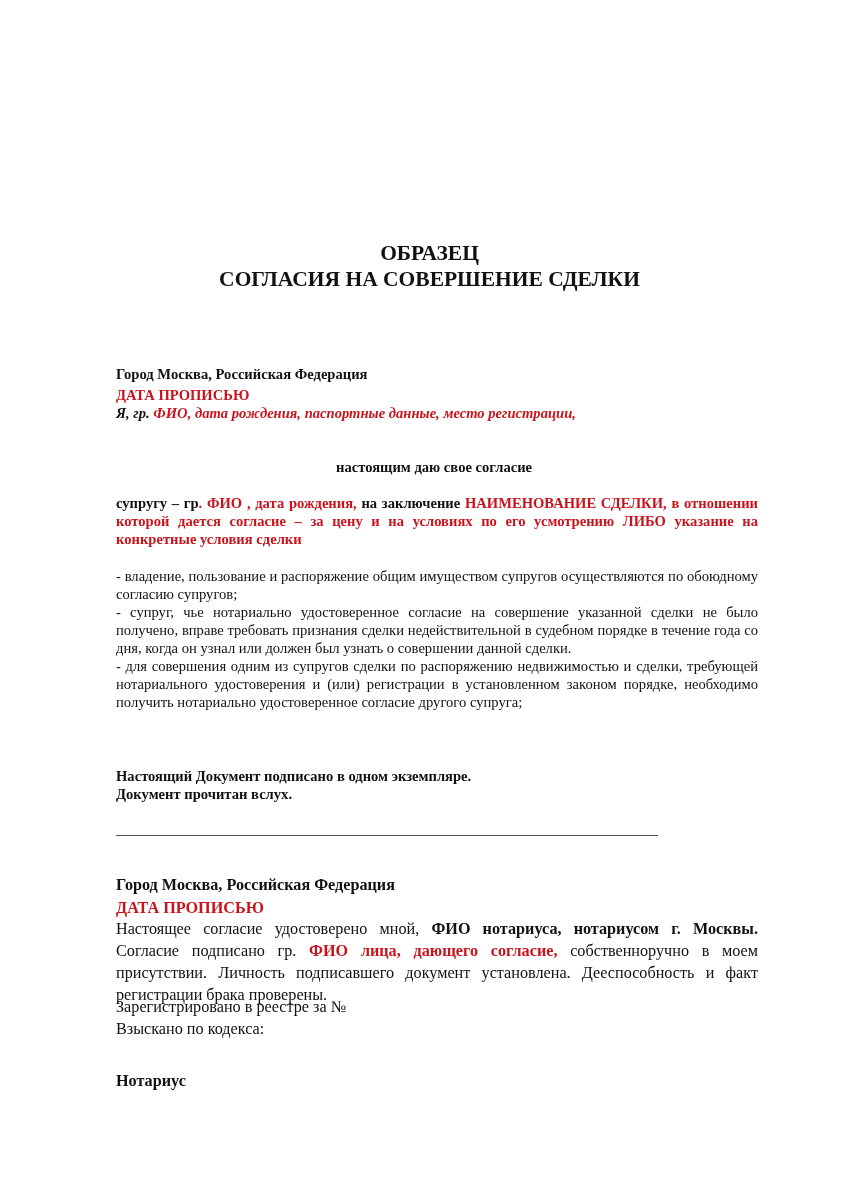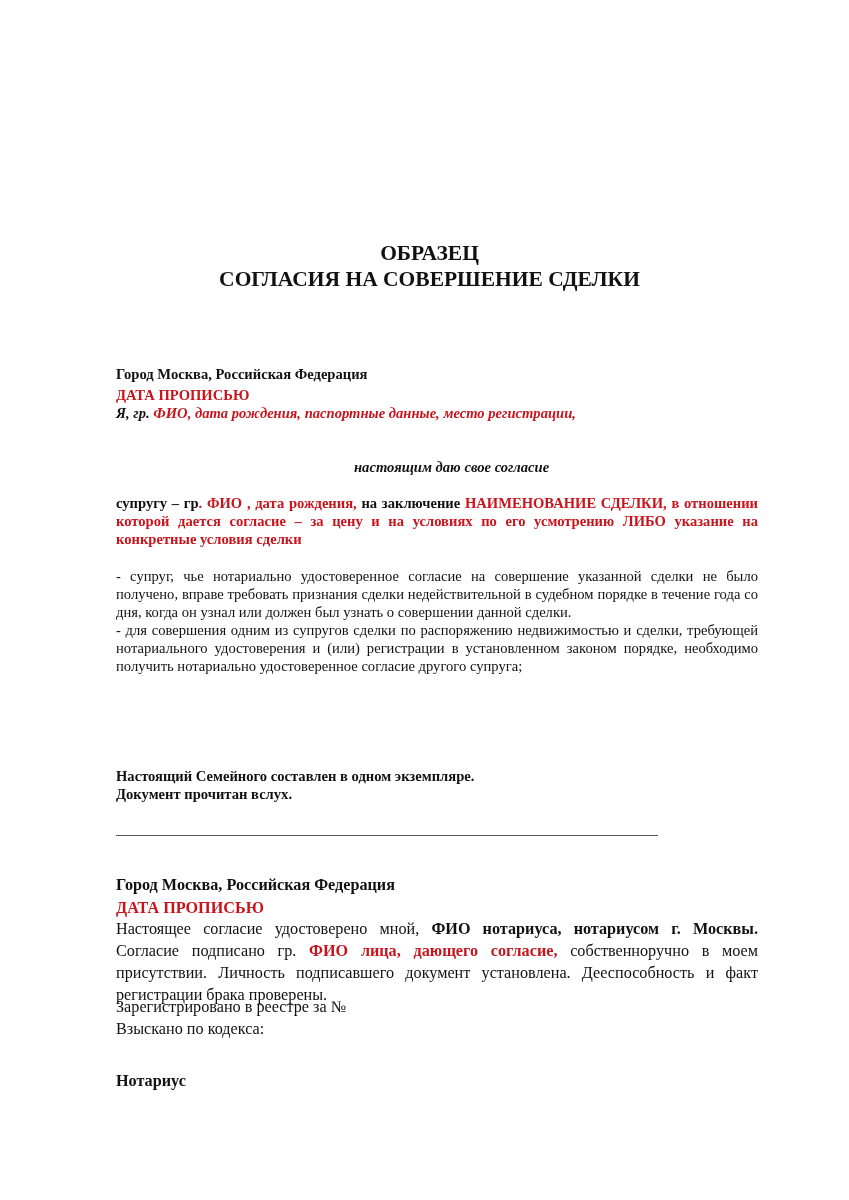--- a/index.html
+++ b/index.html
@@ -30,7 +30,7 @@
     <span>Я, гр. </span><span class="red">ФИО,  дата рождения, паспортные данные, место регистрации,</span>
   </div>
 
-  <div class="abs p1 b" style="top:458px; left:354px;font-style:italic;">настоящим даю свое согласие</div>
+  <div class="abs p1 b" style="top:458px; left:336px;">настоящим даю свое согласие</div>
 
   <div class="abs just p1 b" style="top:494px;">
     <span>супругу – гр</span><span class="red">. ФИО , дата рождения,</span><span> на заключение  </span><span class="red">НАИМЕНОВАНИЕ СДЕЛКИ, в отношении которой дается согласие – за цену и на условиях по его усмотрению ЛИБО указание на конкретные условия сделки</span>

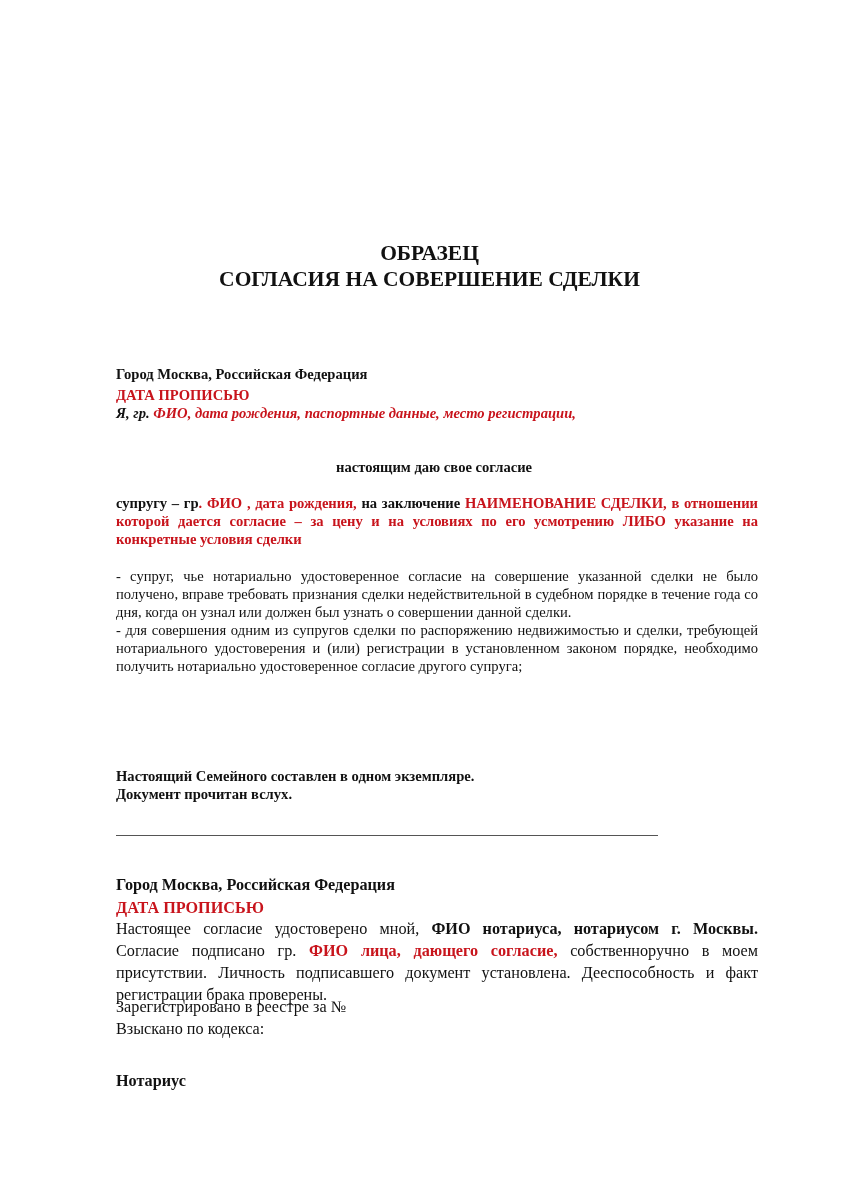--- a/index.html
+++ b/index.html
@@ -37,6 +37,7 @@
   </div>
 
   <div class="abs just p1" style="top:567px;">
+    <div>- владение, пользование и распоряжение общим имуществом супругов осуществляются по обоюдному согласию супругов;</div>
     <div>- супруг, чье нотариально удостоверенное согласие на совершение указанной сделки не было получено, вправе требовать признания сделки недействительной в судебном порядке в течение года со дня, когда он узнал или должен был узнать о совершении данной сделки.</div>
     <div>- для совершения одним из супругов сделки по распоряжению недвижимостью и сделки, требующей нотариального удостоверения и (или) регистрации в установленном законом порядке, необходимо получить нотариально удостоверенное согласие другого супруга;</div>
   </div>

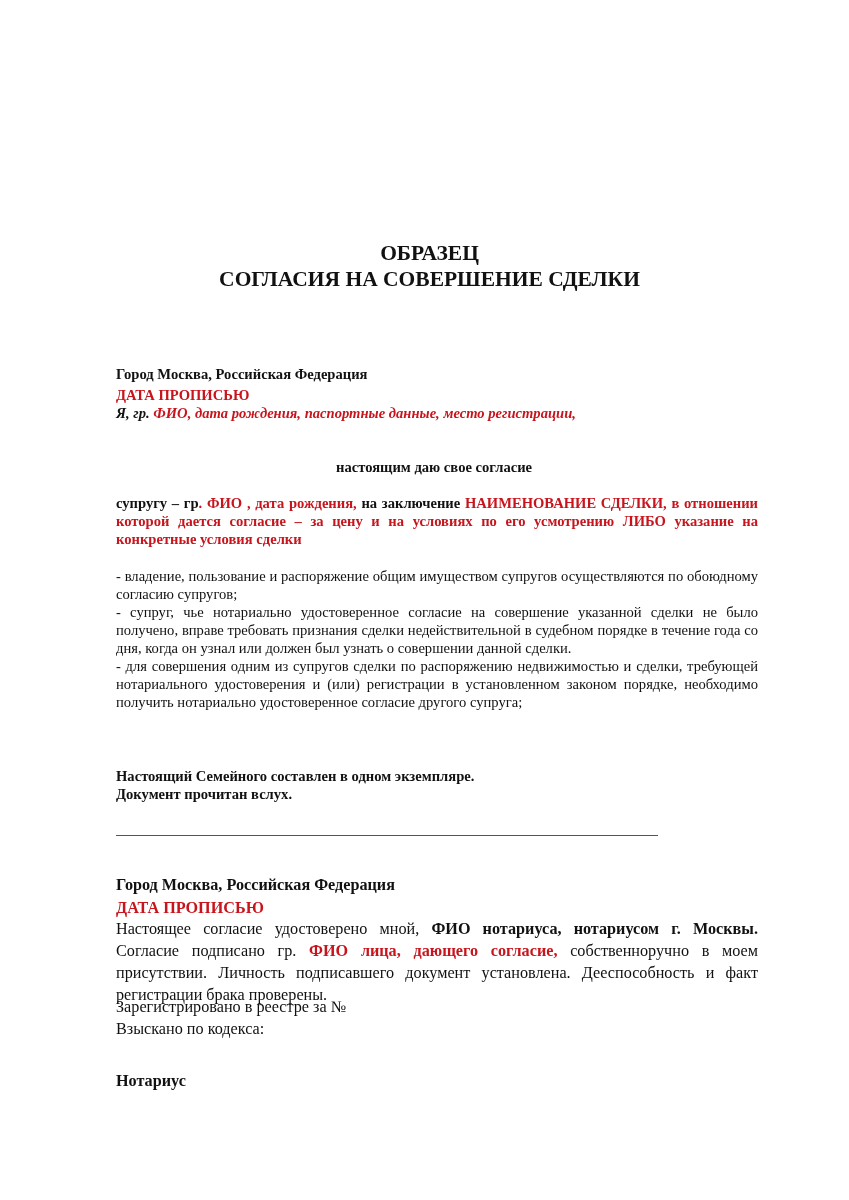--- a/index.html
+++ b/index.html
@@ -42,7 +42,7 @@
     <div>- для совершения одним из супругов сделки по распоряжению недвижимостью и сделки, требующей нотариального удостоверения и (или) регистрации в установленном законом порядке, необходимо получить нотариально удостоверенное согласие другого супруга;</div>
   </div>
 
-  <div class="abs left p1 b" style="top:767px;">Настоящий Семейного составлен в одном экземпляре.</div>
+  <div class="abs left p1 b" style="top:767px;">Настоящий Документ подписано в одном экземпляре.</div>
   <div class="abs left p1 b" style="top:785px;">Документ прочитан вслух.</div>
 
   <div class="abs sep"></div>

